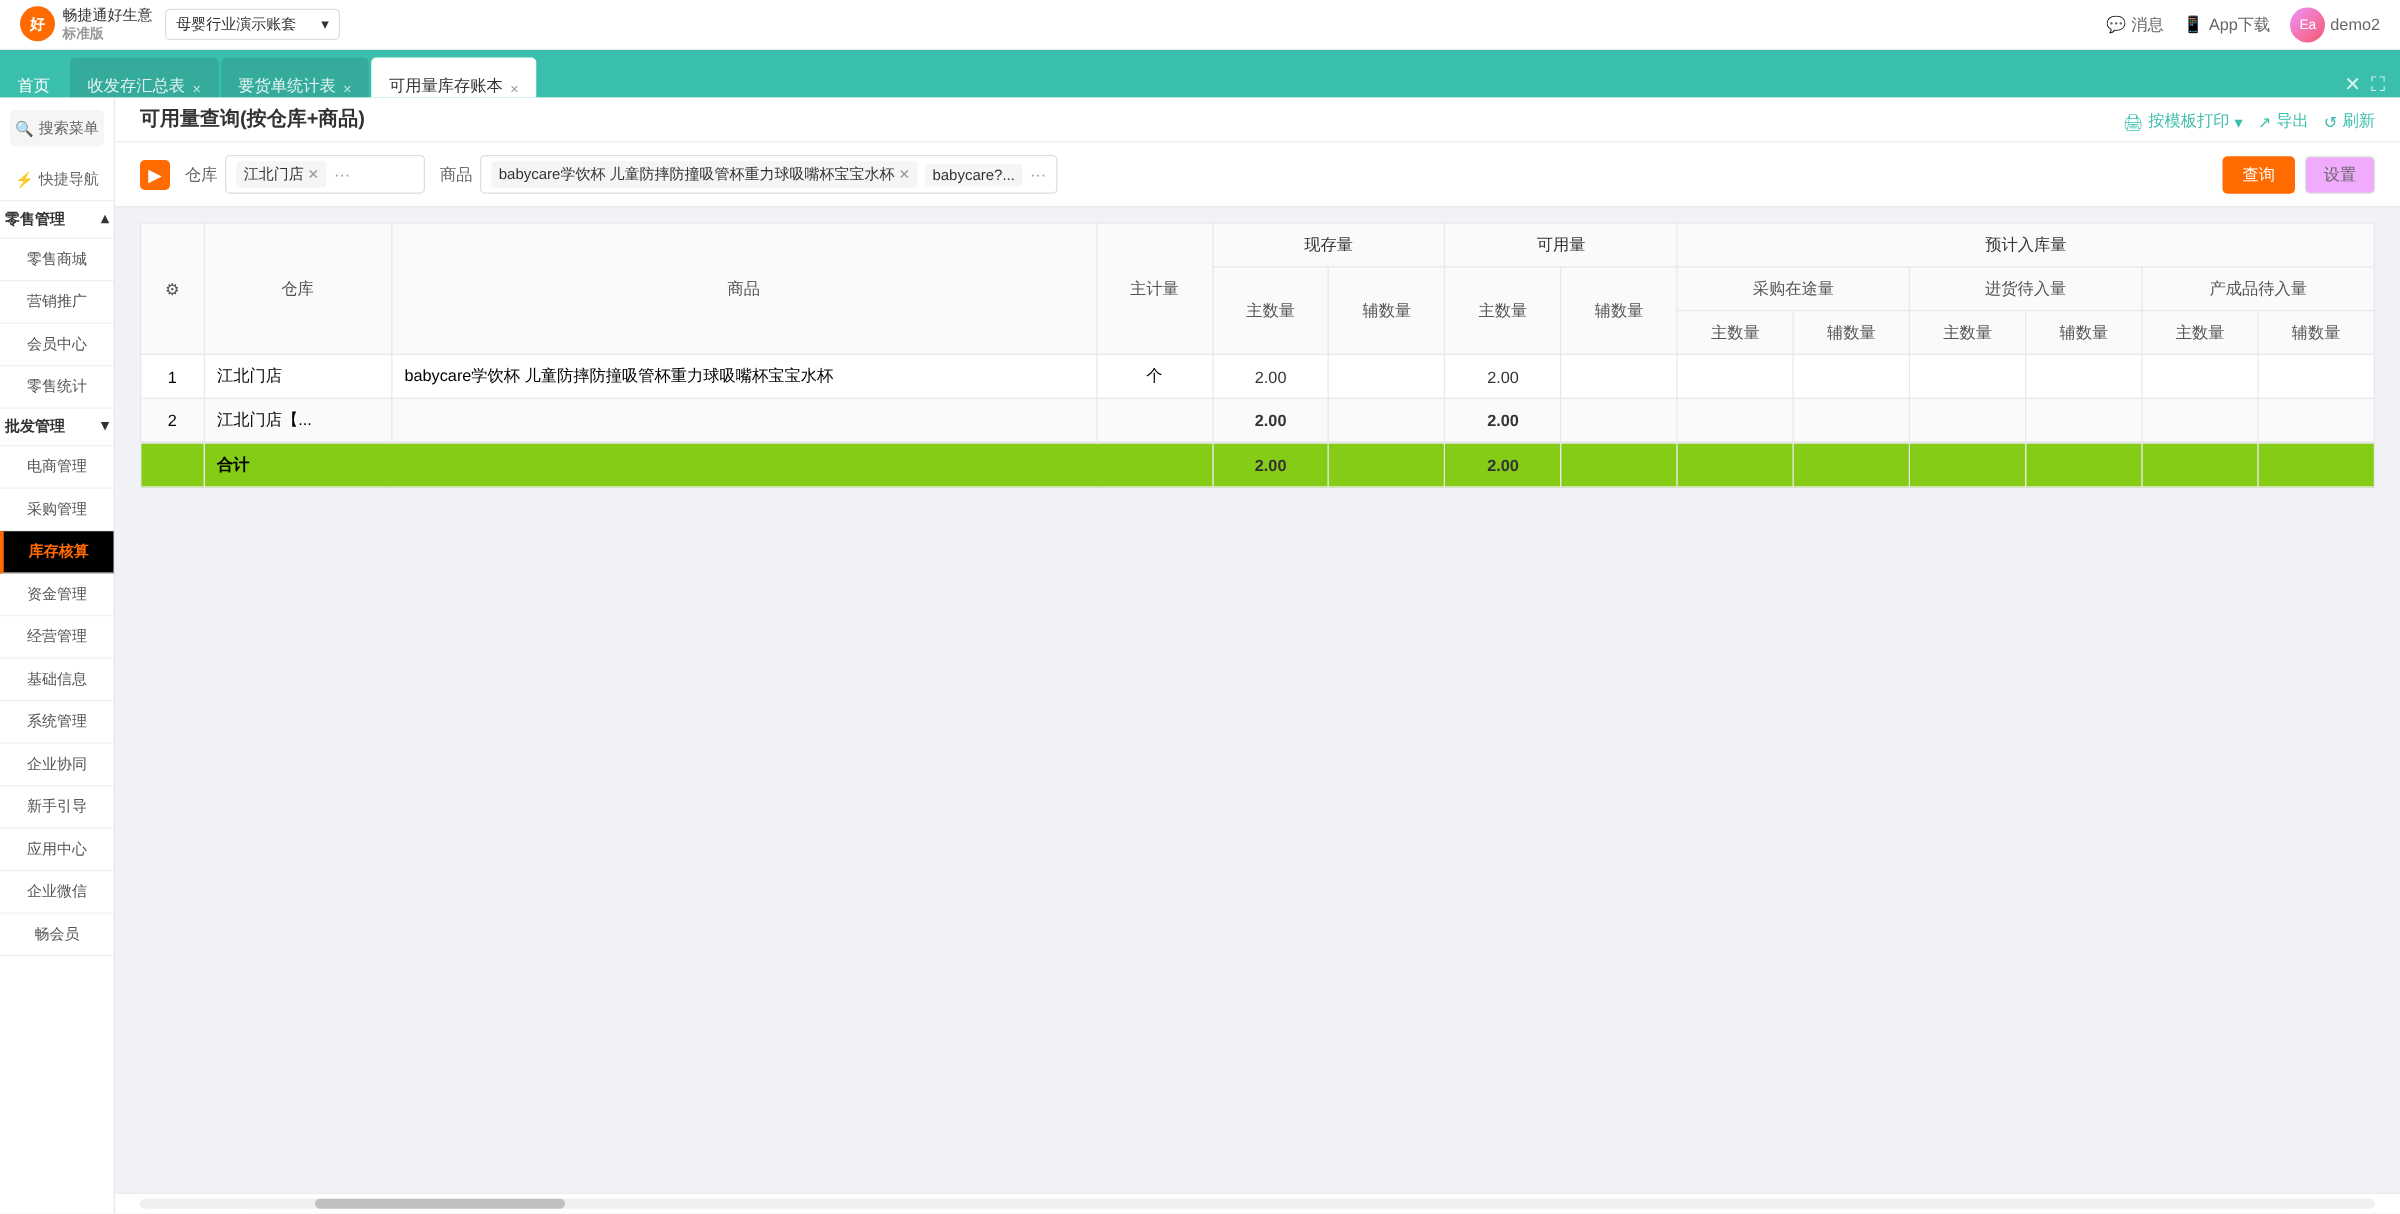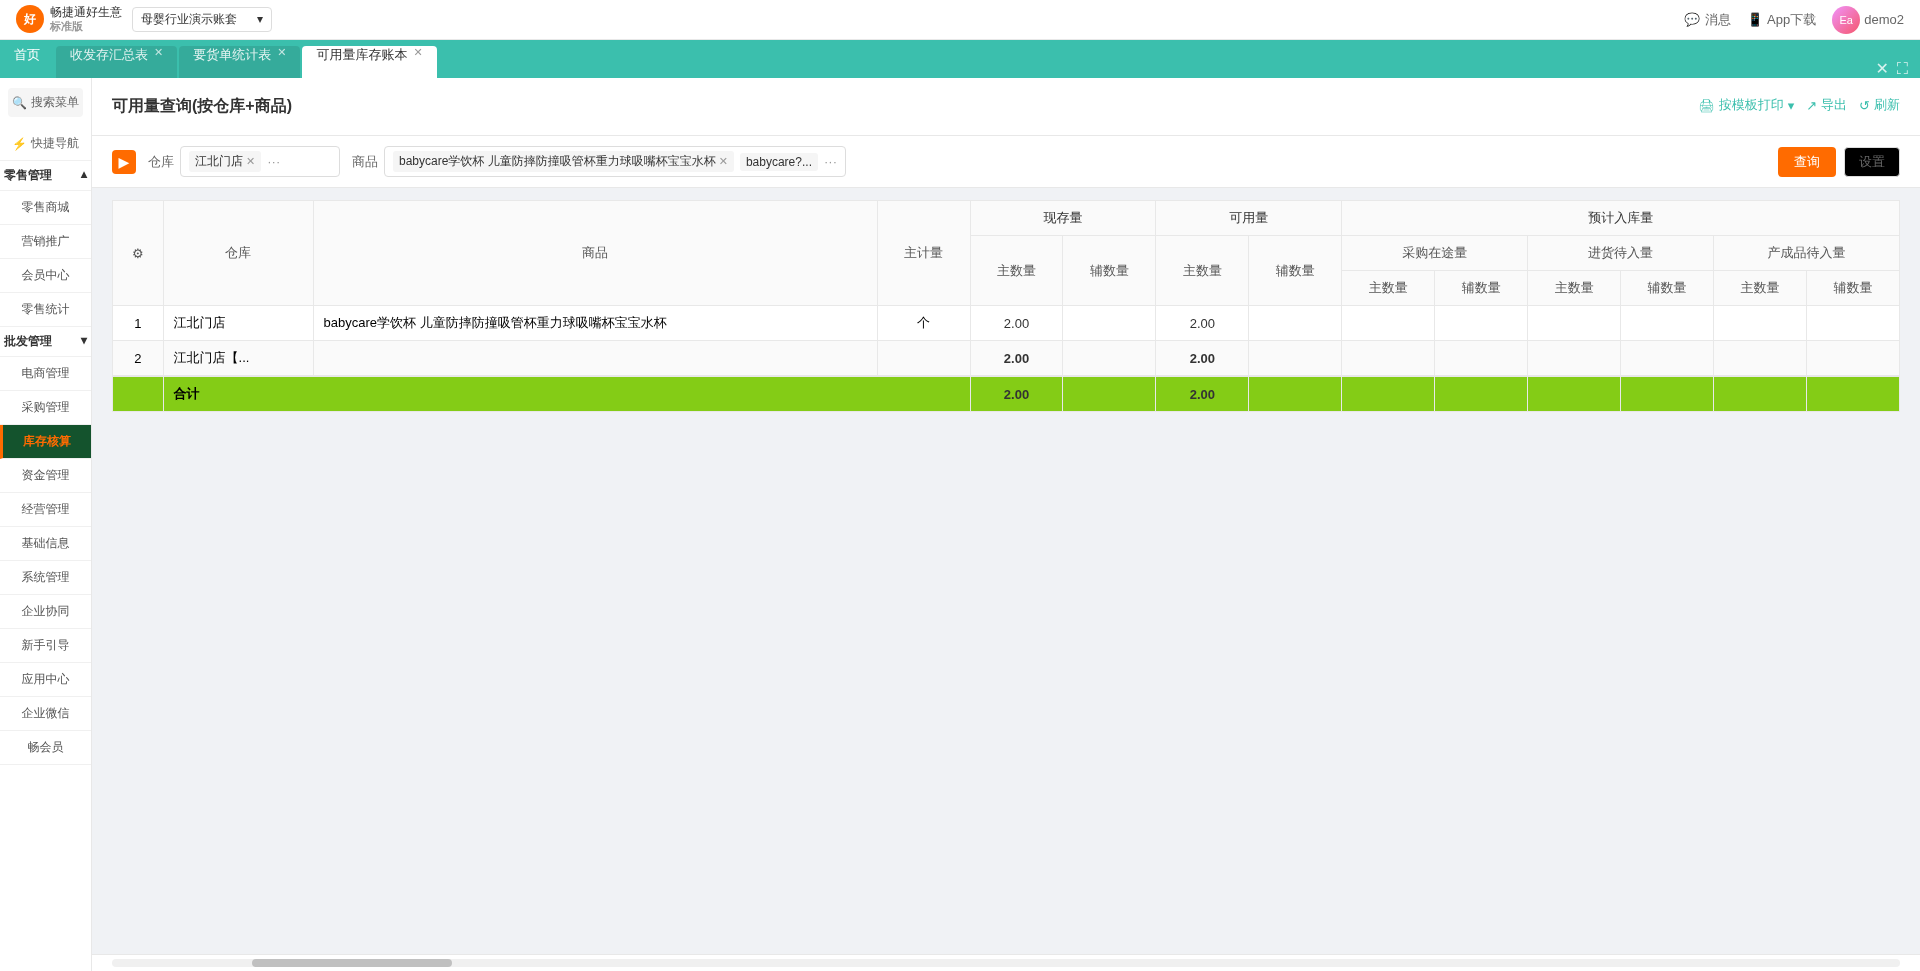--- a/index.html
+++ b/index.html
@@ -39,7 +39,7 @@
       height: 32px;
       padding: 0 14px;
       display: flex;
-      align-items: flex-start;
+      align-items: flex-end;
       gap: 6px;
       cursor: pointer;
       font-size: 13px;
@@ -48,6 +48,7 @@
       border-radius: 4px 4px 0 0;
       margin-right: 2px;
       white-space: nowrap;
+      font-family: Liberation Mono, monospace;
     }
     .tab.active { background: #fff; color: #333; font-weight: 500; }
     .tab .close-icon { font-size: 11px; color: rgba(255,255,255,0.7); cursor: pointer; }

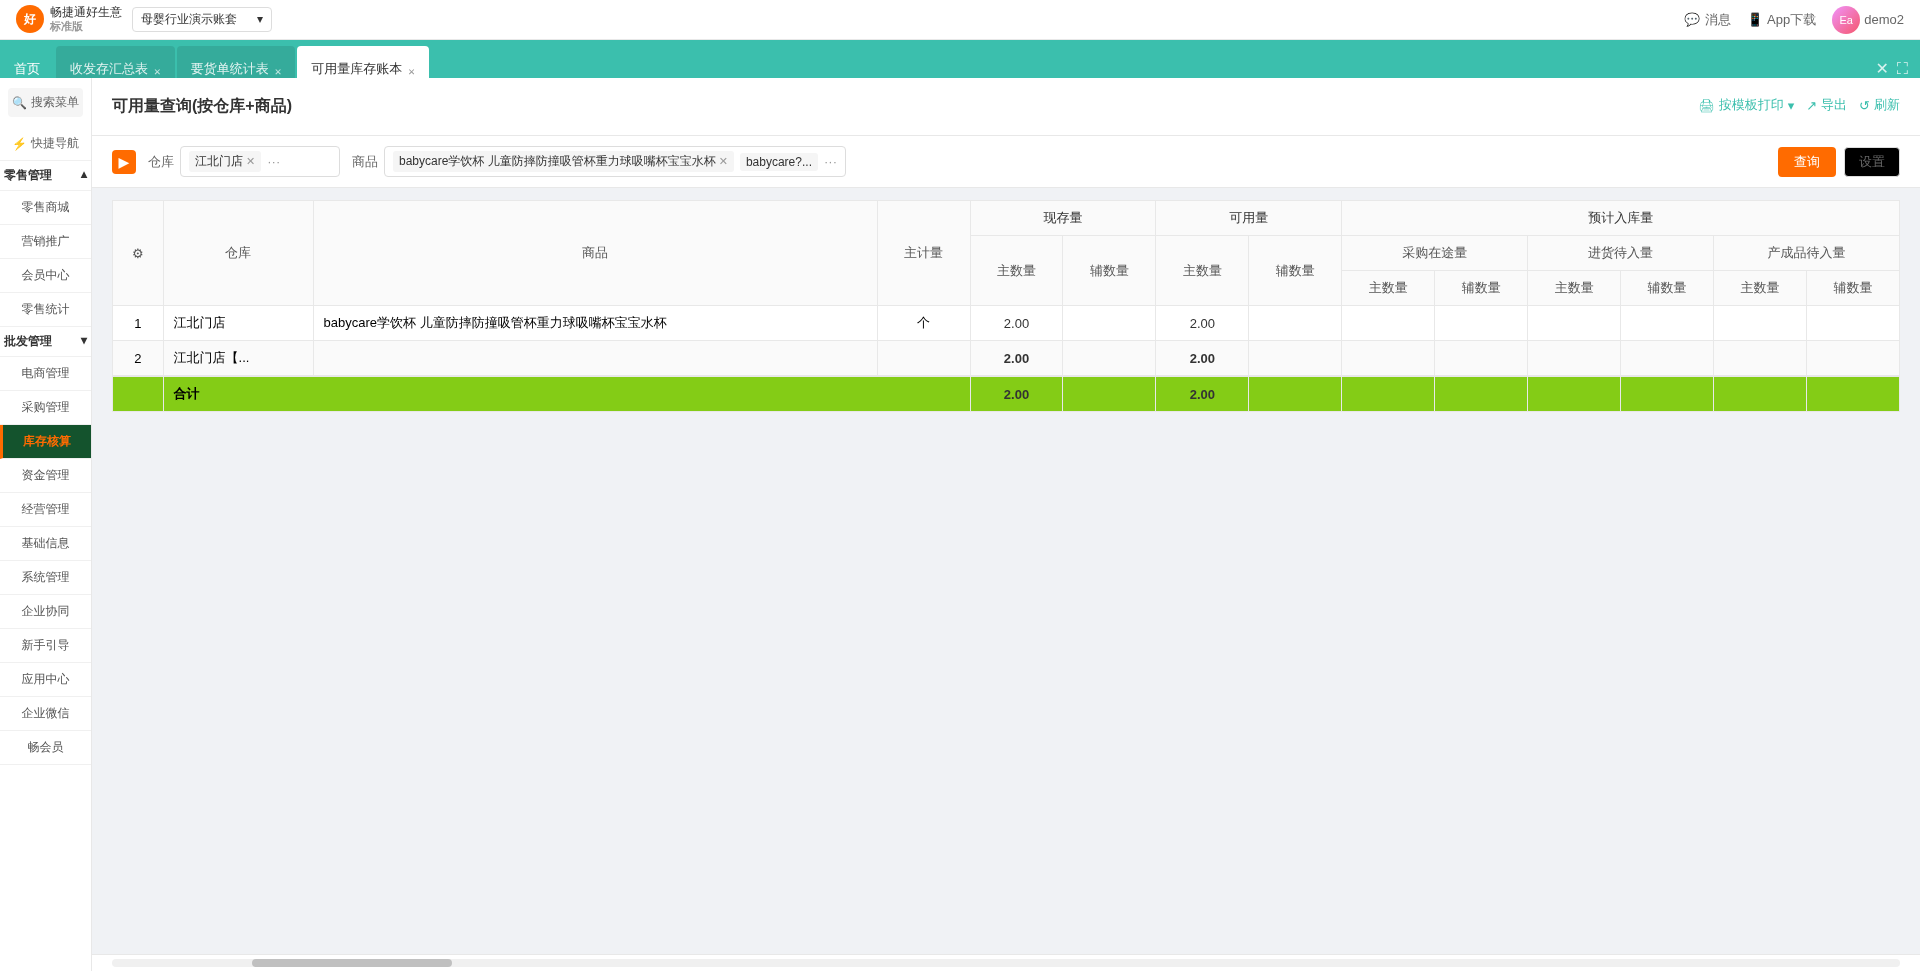--- a/index.html
+++ b/index.html
@@ -124,9 +124,9 @@
     
     .page-header {
       background: #fff;
-      padding: 18px 20px;
-      display: flex;
-      align-items: flex-start;
+      padding: 7px 20px;
+      display: flex;
+      align-items: flex-end;
       justify-content: space-between;
       border-bottom: 1px solid #e8e8e8;
       flex-shrink: 0;

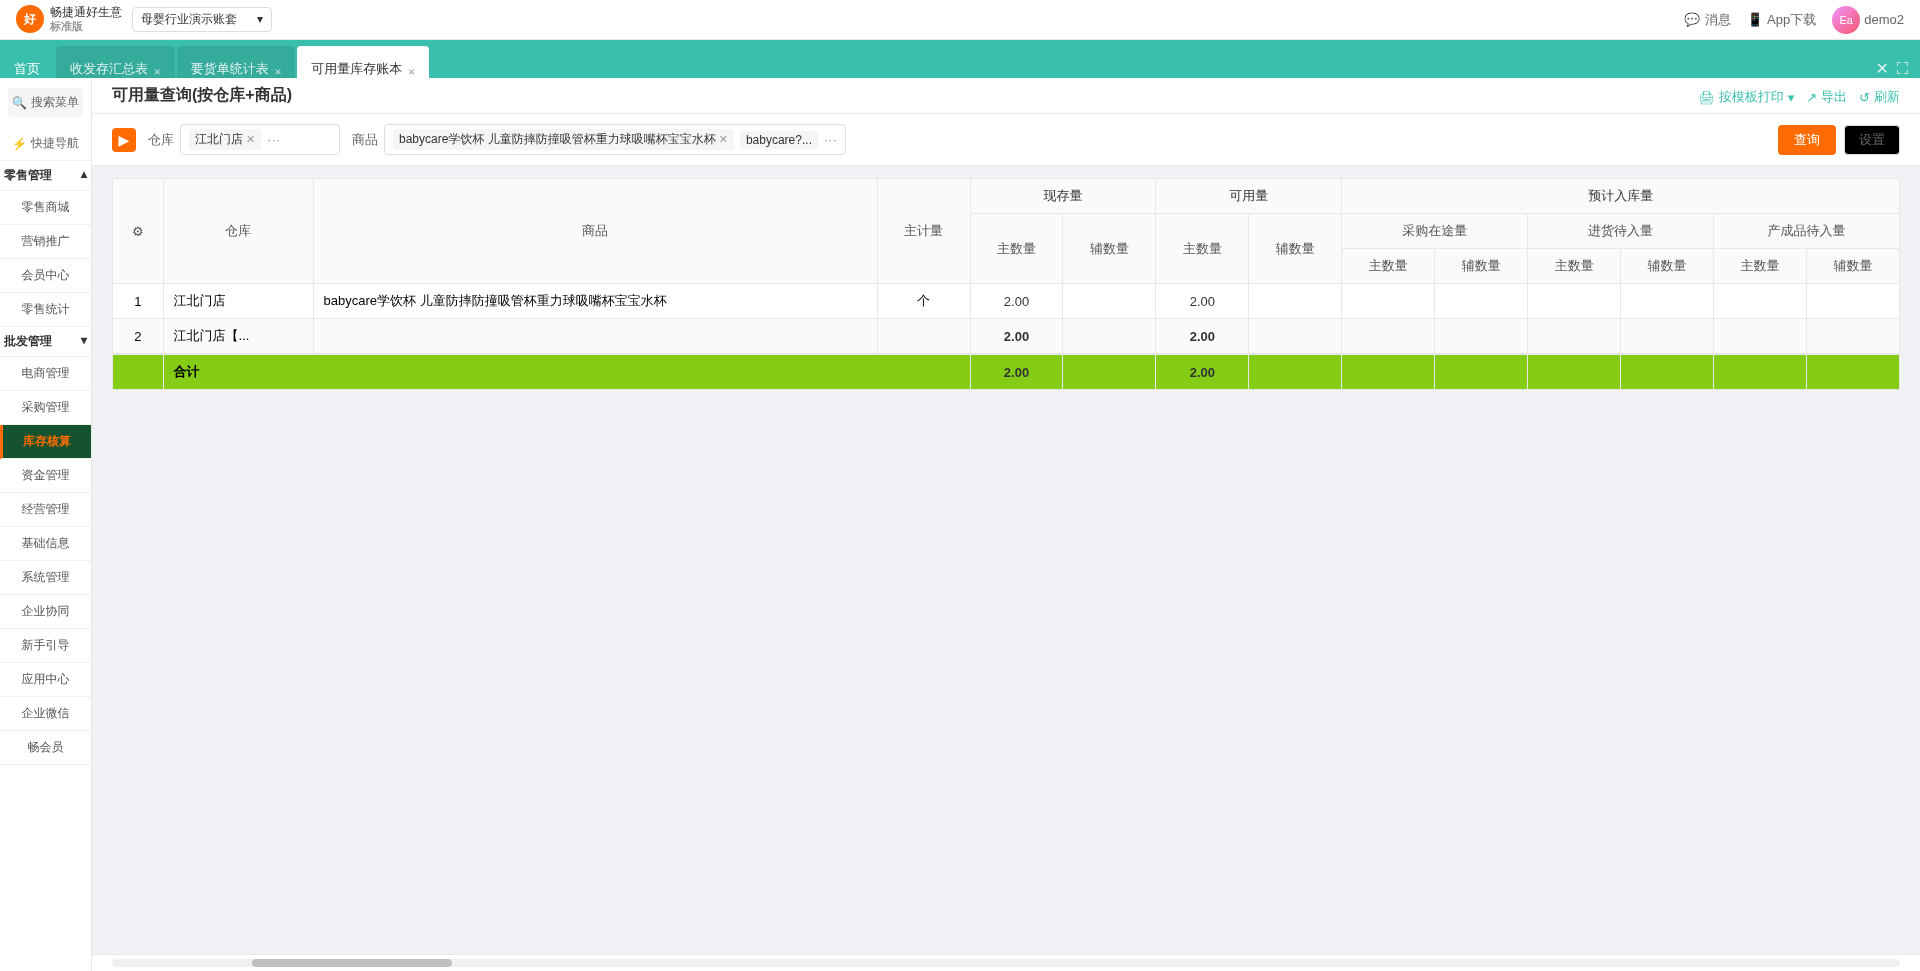--- a/index.html
+++ b/index.html
@@ -195,7 +195,7 @@
       font-size: 13px;
     }
     .btn-setting {
-      background: #000000;
+      background: #f0abfc;
       color: #666;
       border: 1px solid #ddd;
       border-radius: 4px;

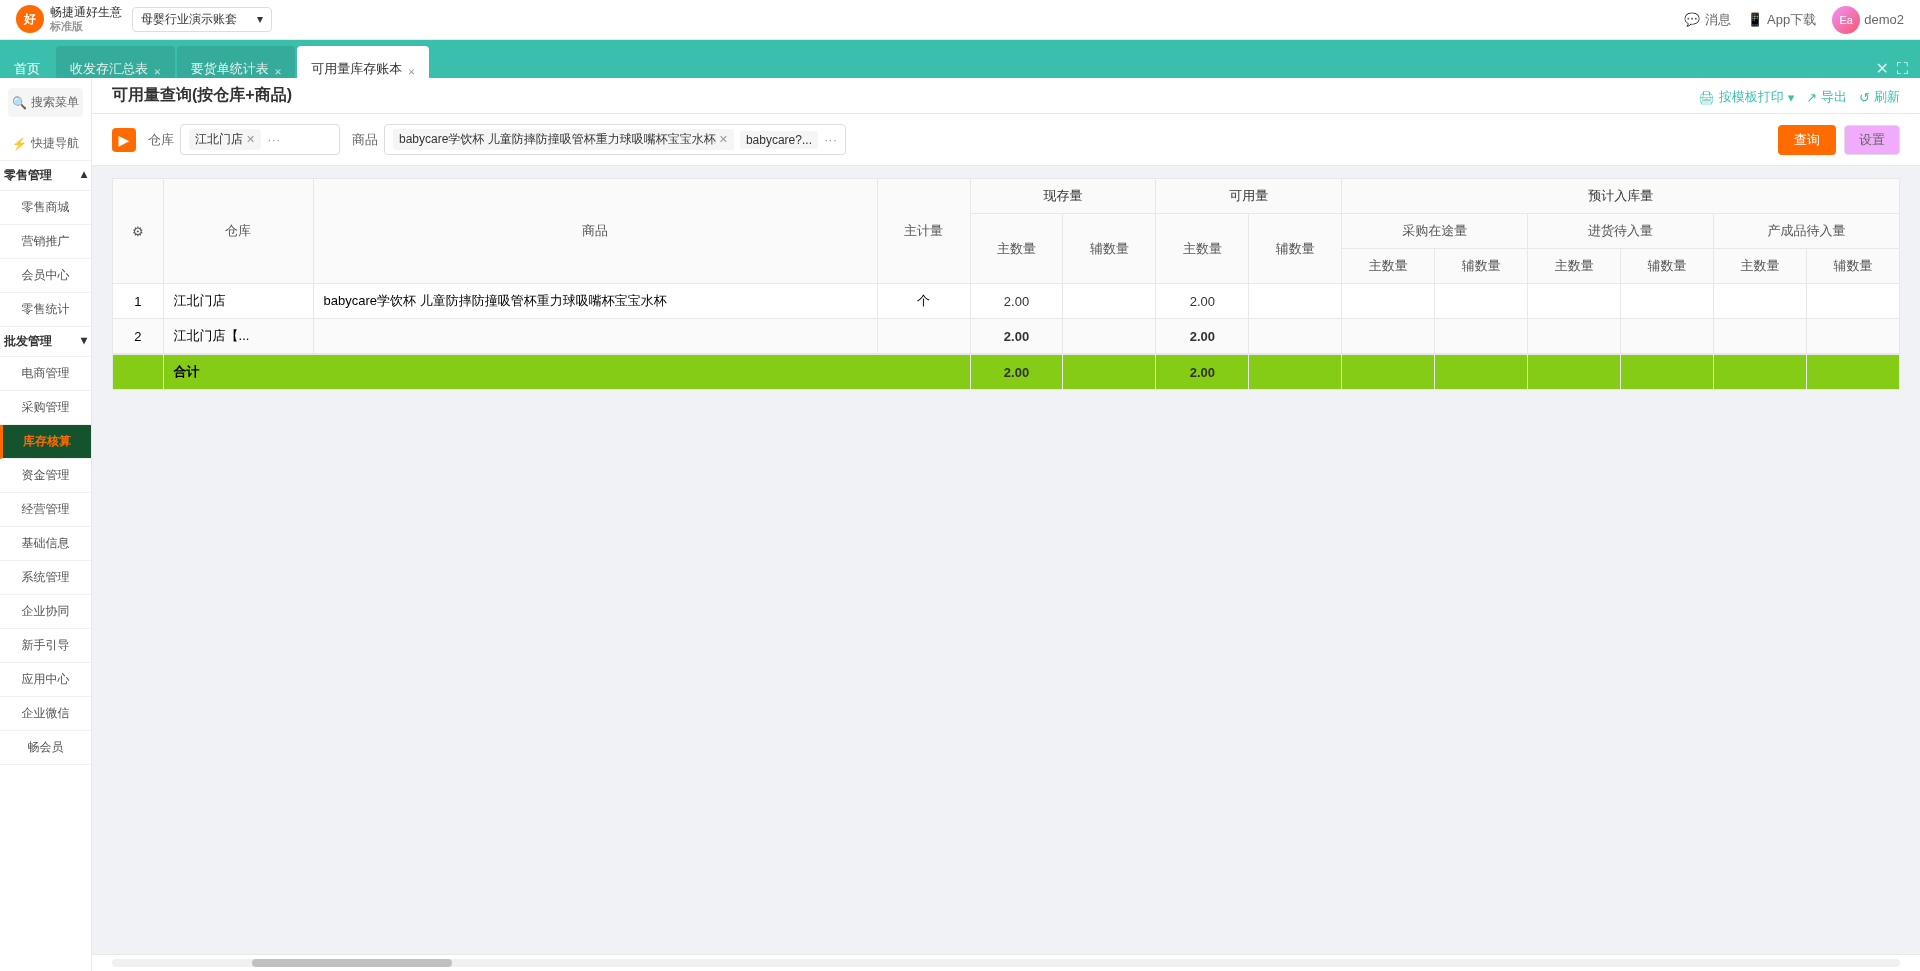--- a/index.html
+++ b/index.html
@@ -116,7 +116,7 @@
       text-align: center;
       border-bottom: 1px solid #f0f0f0;
     }
-    .sidebar-item.active { background: #14532d; color: #ff6b00; font-weight: bold; border-left: 3px solid #ff6b00; }
+    .sidebar-item.active { background: #000000; color: #ff6b00; font-weight: bold; border-left: 3px solid #ff6b00; }
 
     
     .content-area { flex: 1; overflow: hidden; display: flex; flex-direction: column; background: #f0f2f5; }

